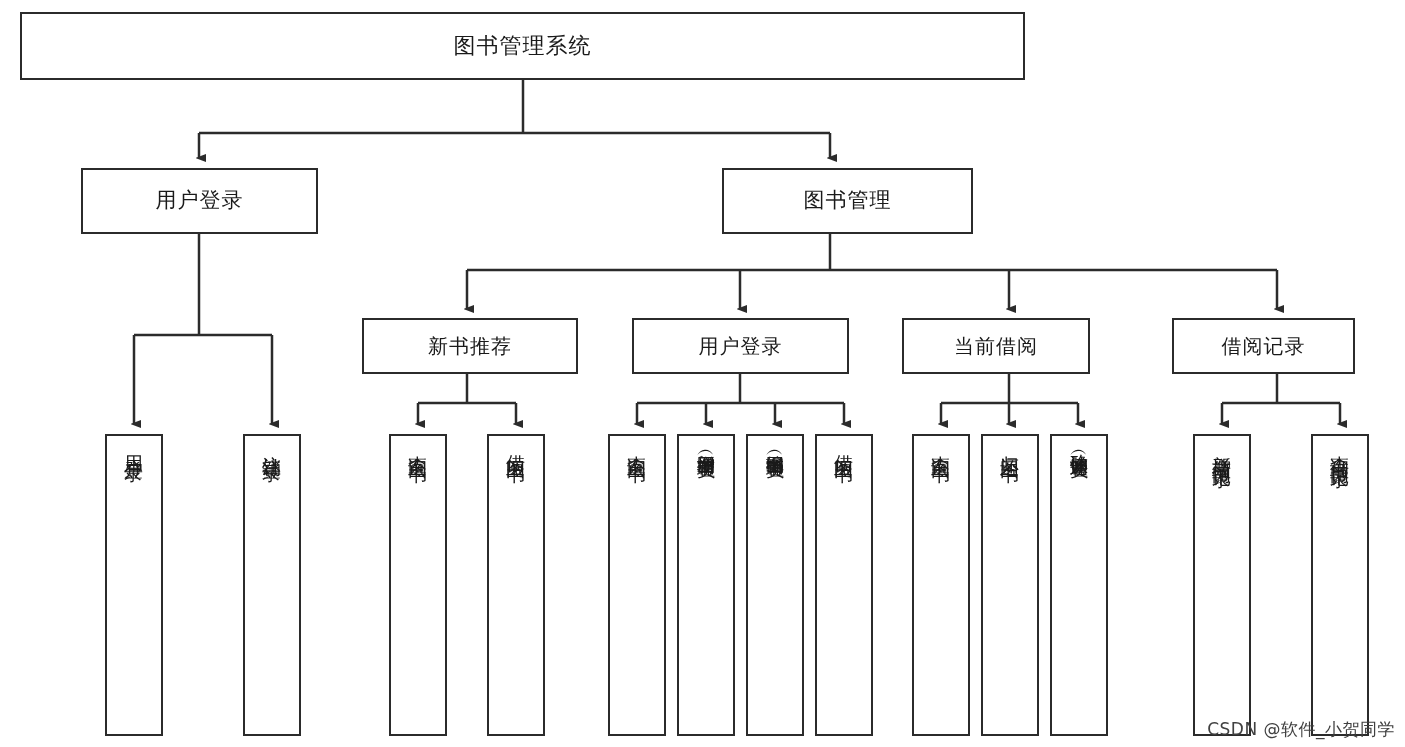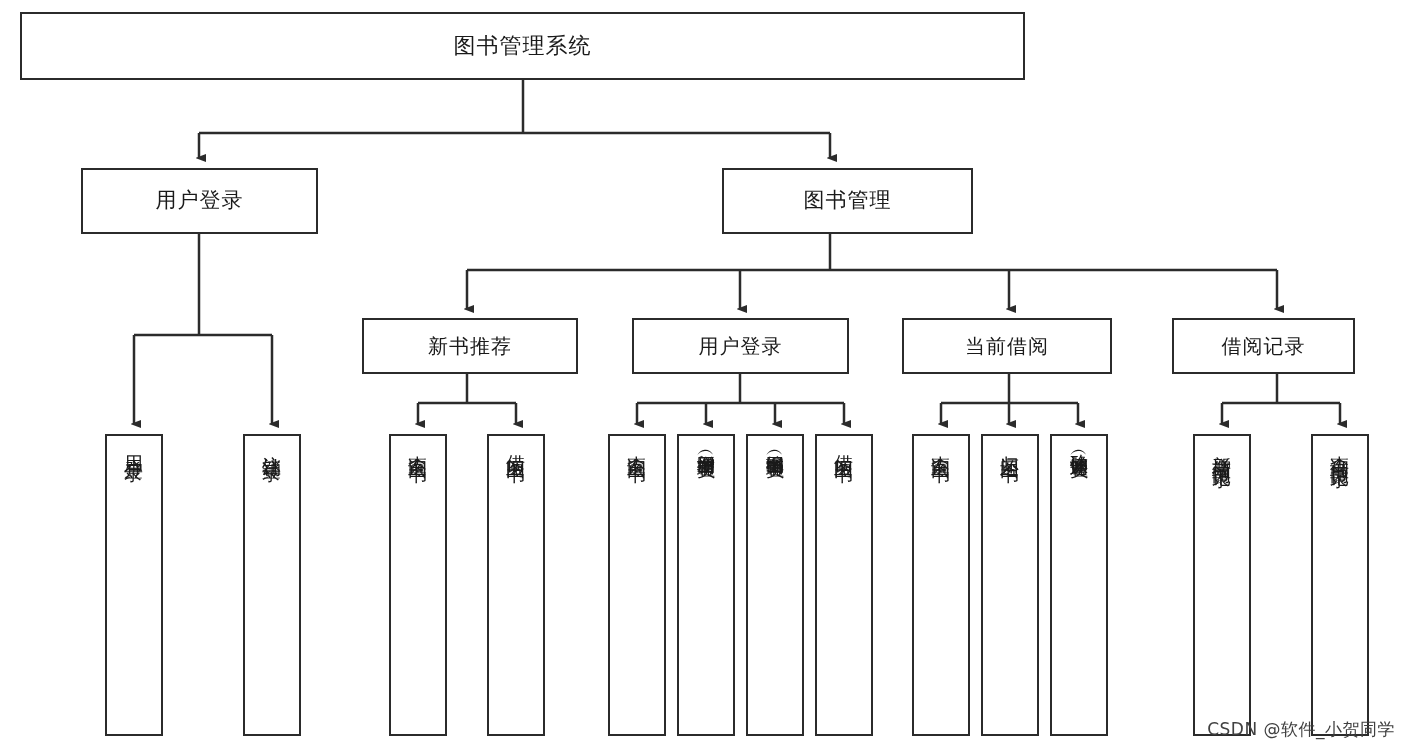--- a/index.html
+++ b/index.html
@@ -150,7 +150,7 @@
   <div class="node level2" style="left:632px; top:318px; width:217px; height:56px;">
     <span class="node-label">用户登录</span>
   </div>
-  <div class="node level2" style="left:902px; top:318px; width:210px; height:56px;">
+  <div class="node level2" style="left:902px; top:318px; width:188px; height:56px;">
     <span class="node-label">当前借阅</span>
   </div>
   <div class="node level2" style="left:1172px; top:318px; width:183px; height:56px;">

